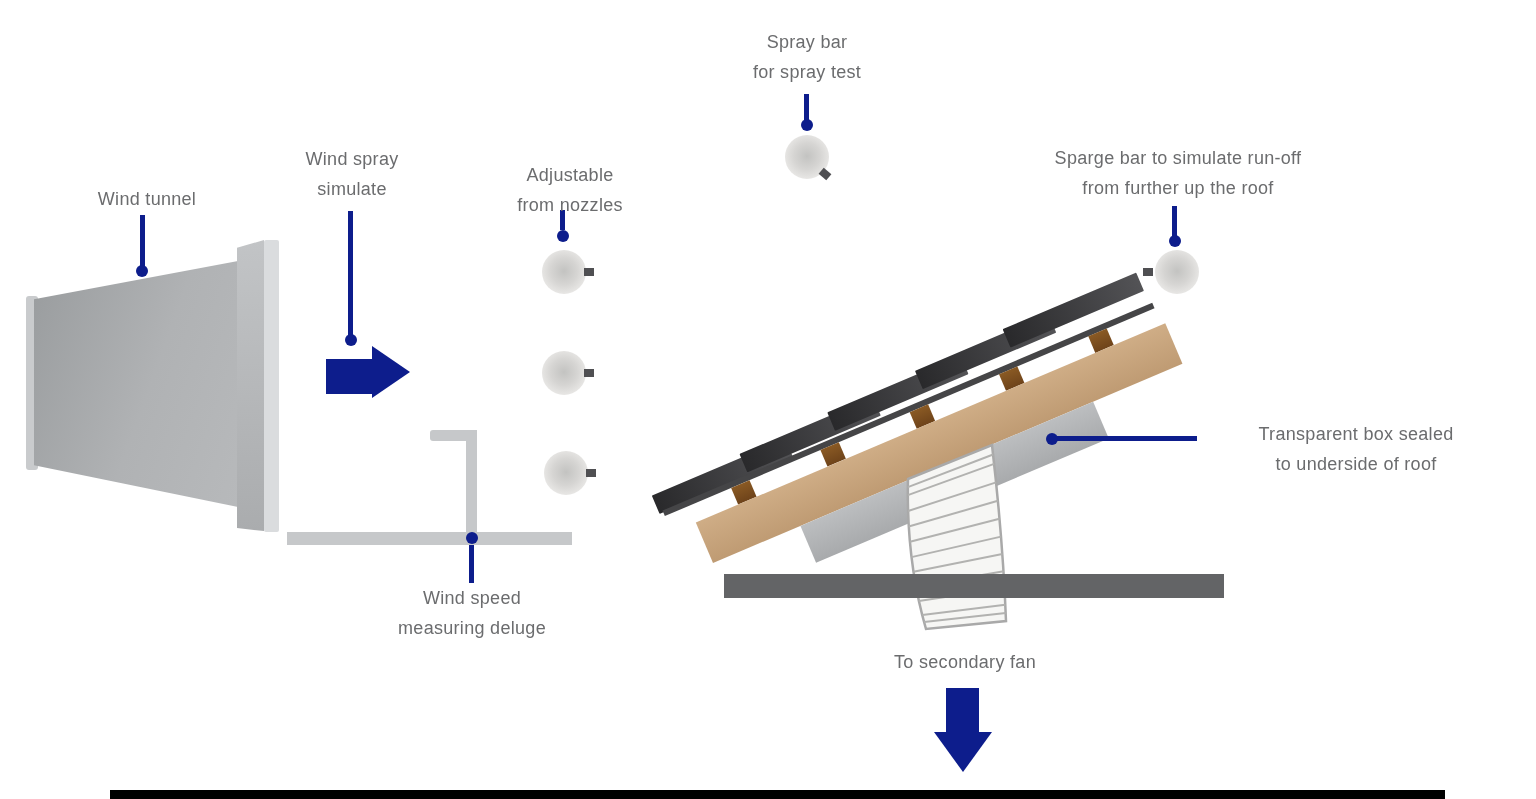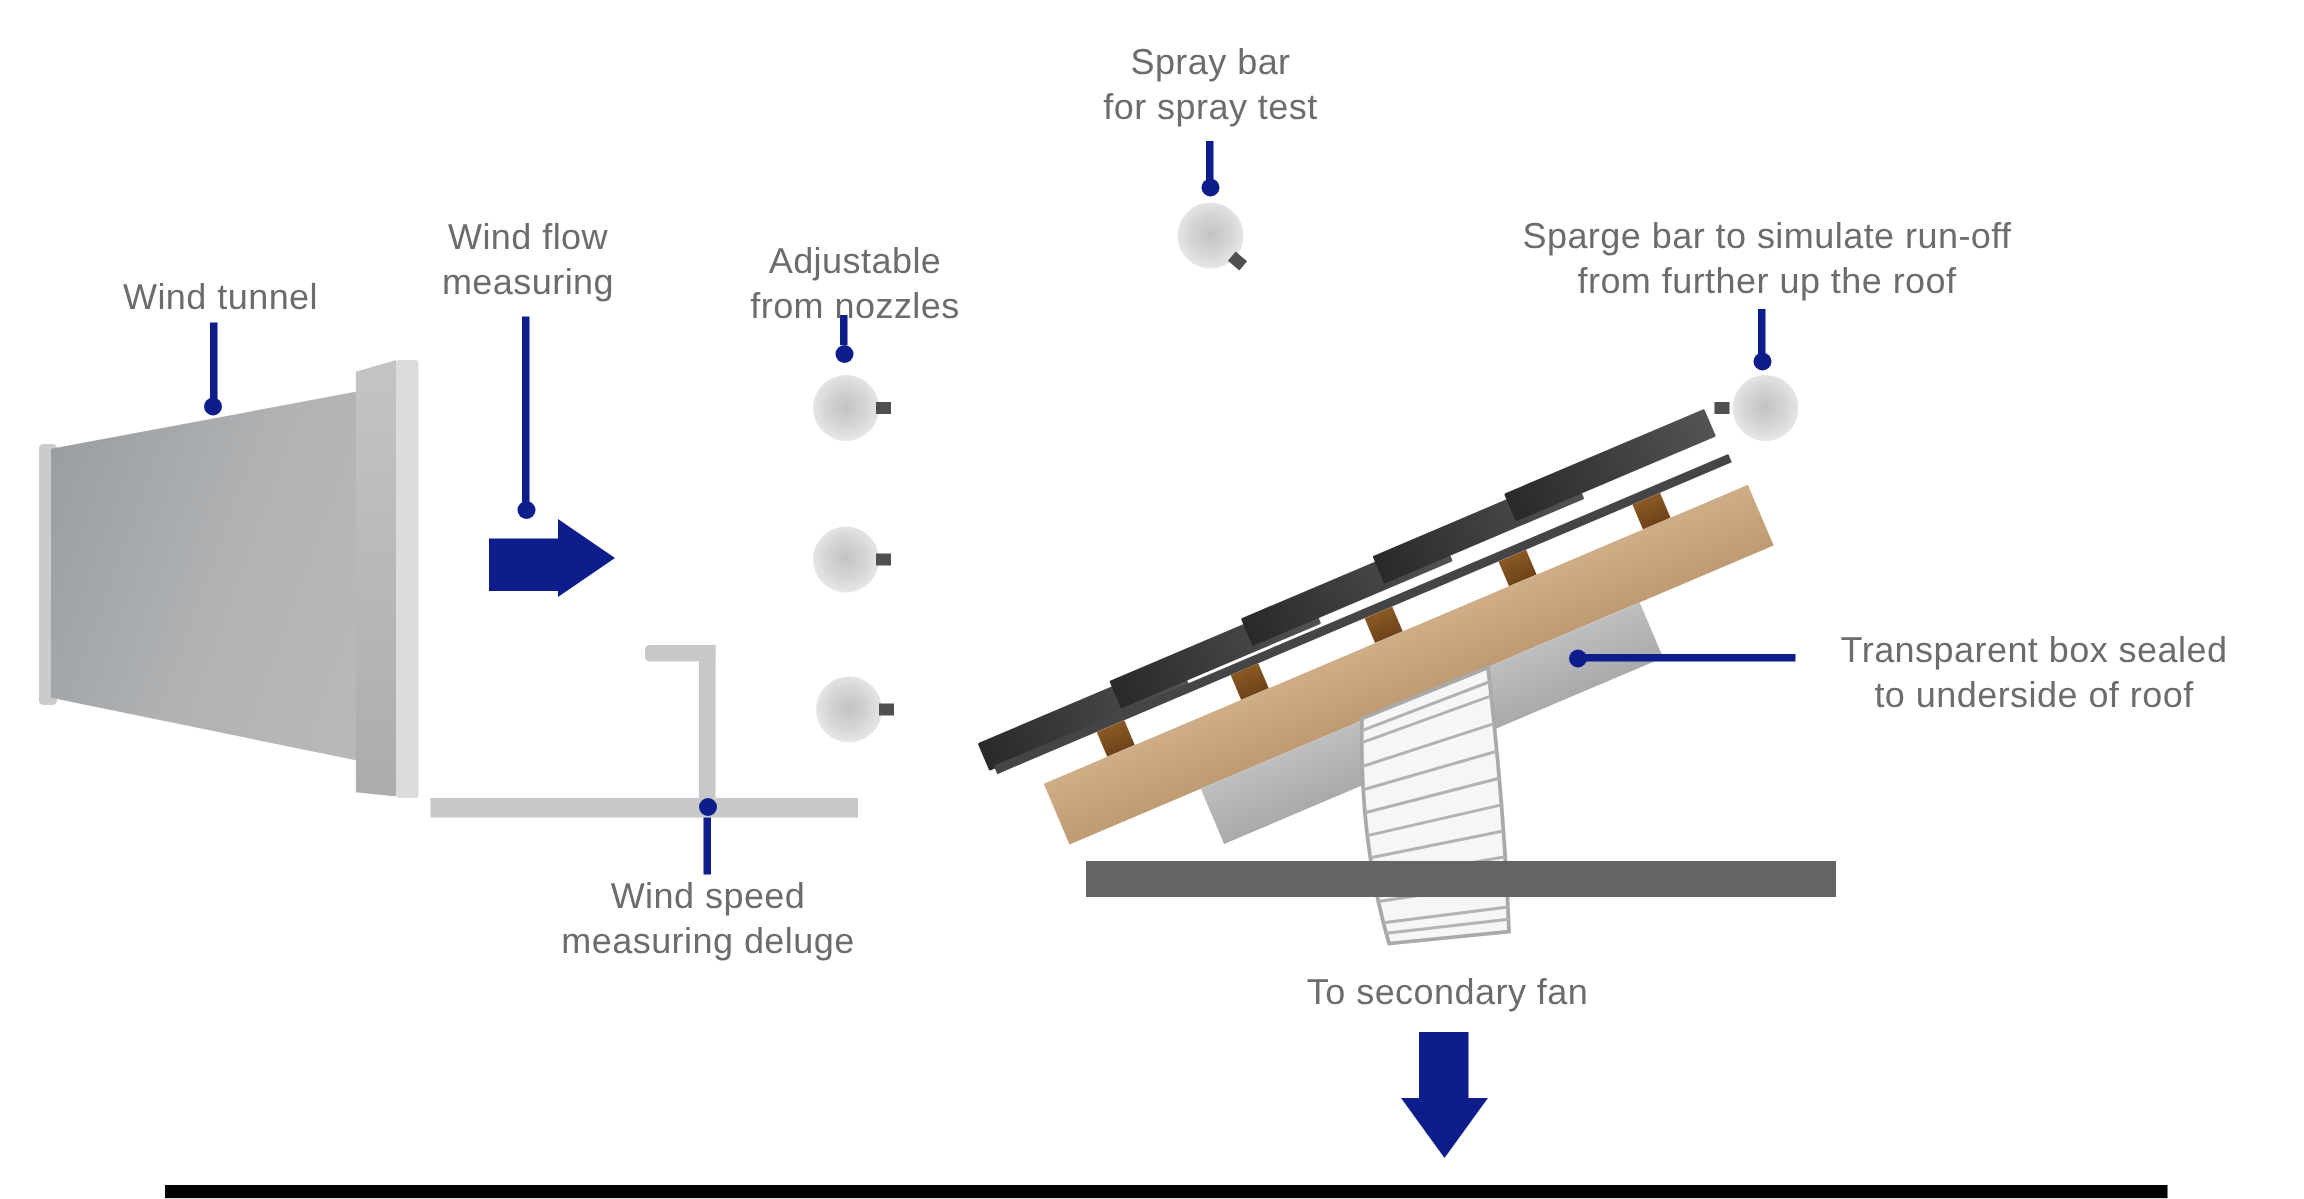--- a/index.html
+++ b/index.html
@@ -6,7 +6,7 @@
   #stage{position:relative;width:1536px;height:799px;background:#ffffff;overflow:hidden;
          font-family:"Liberation Sans",sans-serif;}
   .label{position:absolute;transform:translateX(-50%);text-align:center;color:#6b6c6e;
-         font-size:24px;line-height:30px;letter-spacing:.3px;white-space:nowrap;}
+         font-size:18px;line-height:30px;letter-spacing:.3px;white-space:nowrap;}
   .label .line{display:block;}
   .vline{position:absolute;width:5px;background:#0d1d8c;}
   .hline{position:absolute;height:5px;background:#0d1d8c;}

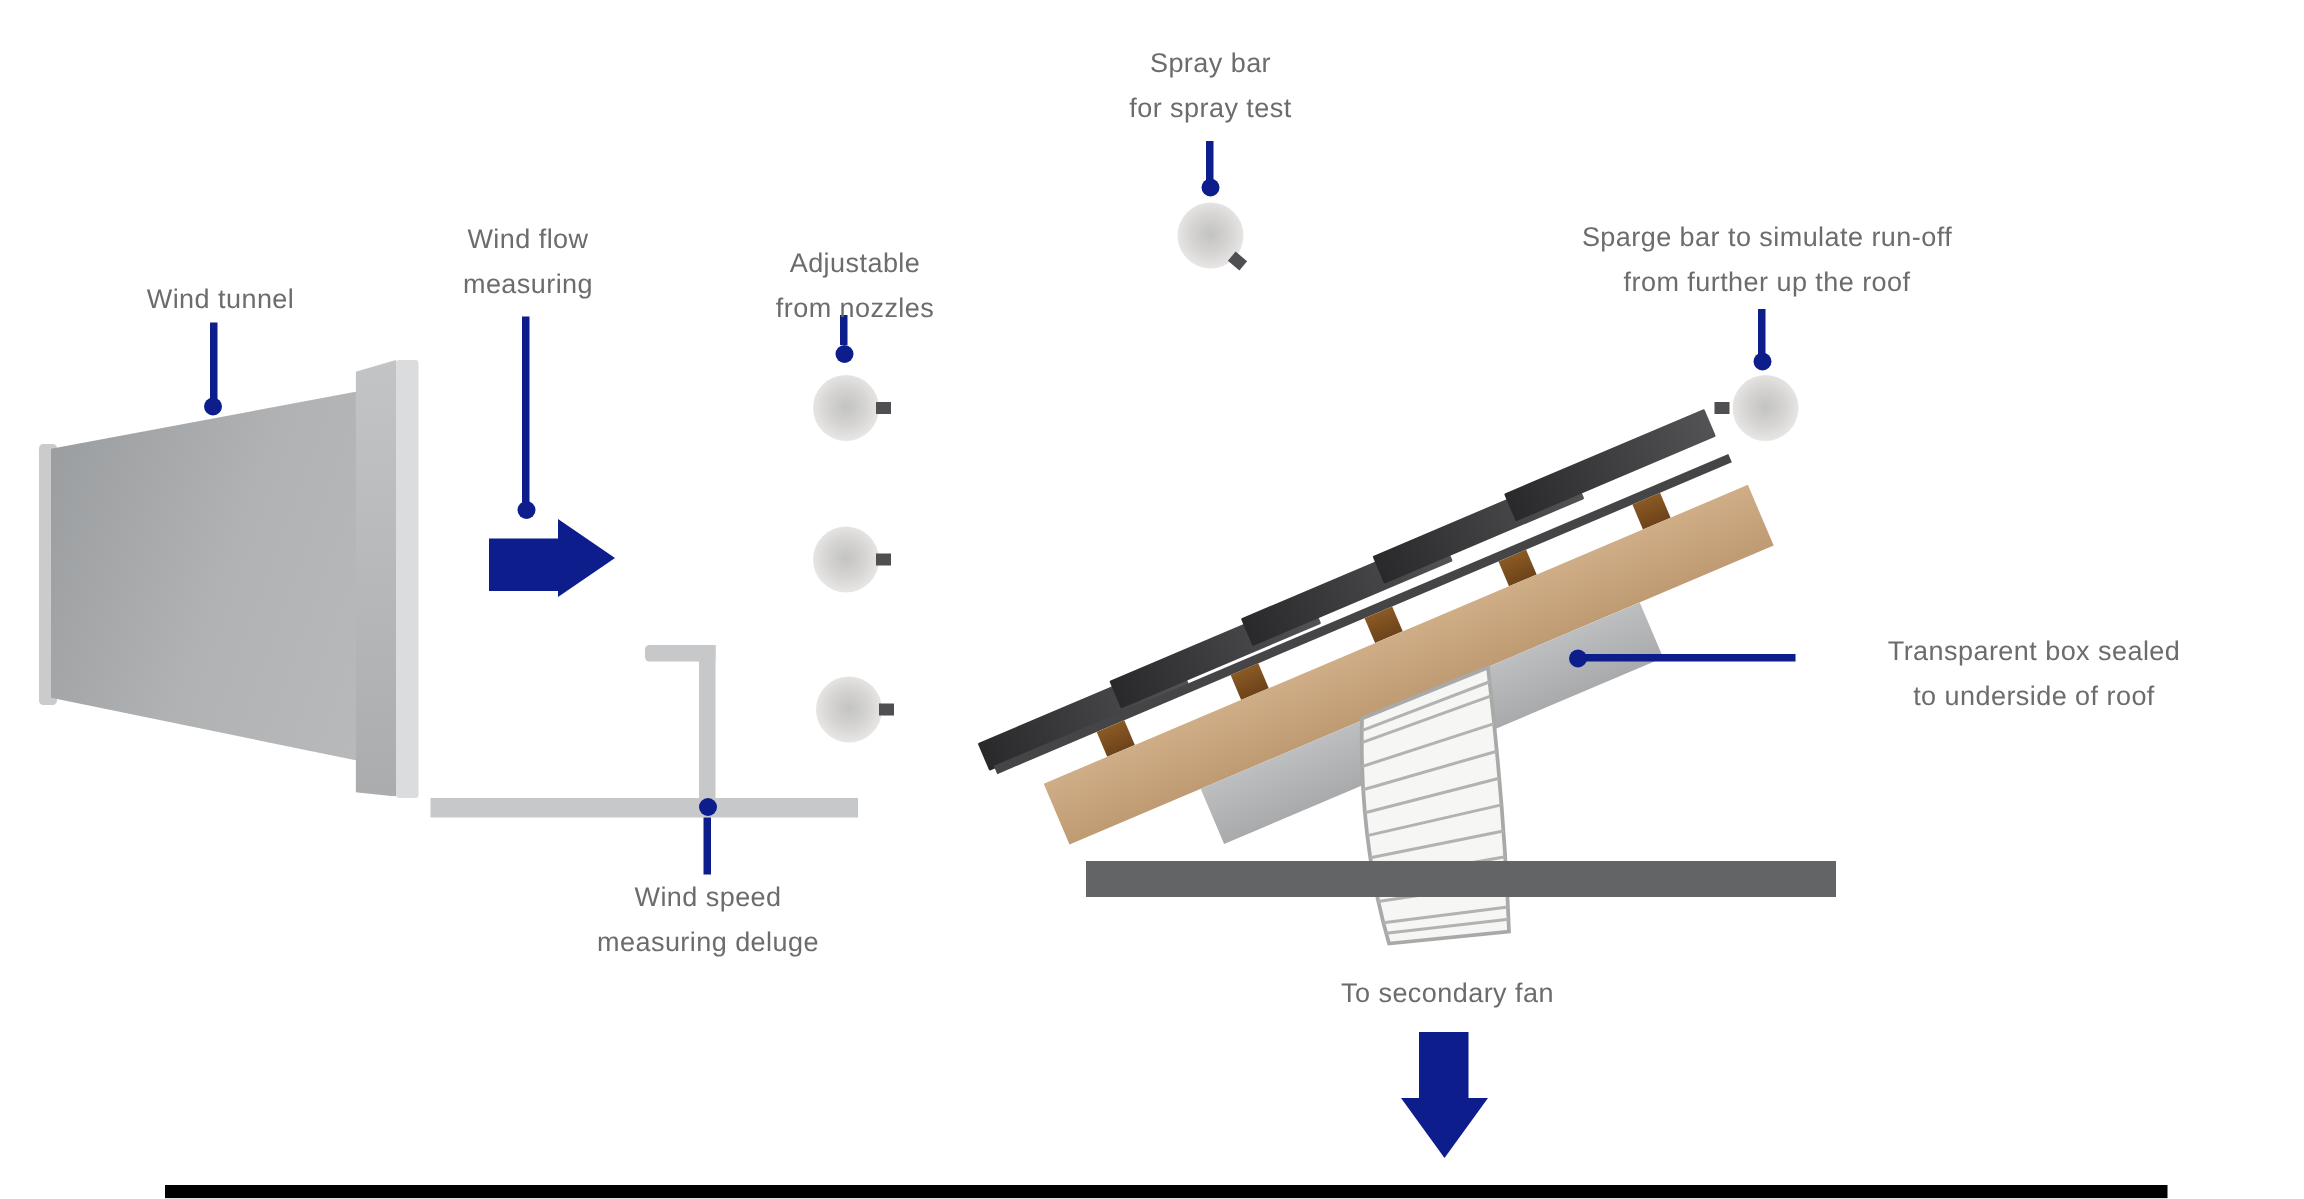--- a/index.html
+++ b/index.html
@@ -132,7 +132,7 @@
     <span class="line">Wind tunnel</span>
   </div>
   <div class="label" style="left:352px;top:144px">
-    <span class="line">Wind flow</span>
+    <span class="line">Wind spray</span>
     <span class="line">measuring</span>
   </div>
   <div class="label" style="left:570px;top:160px">

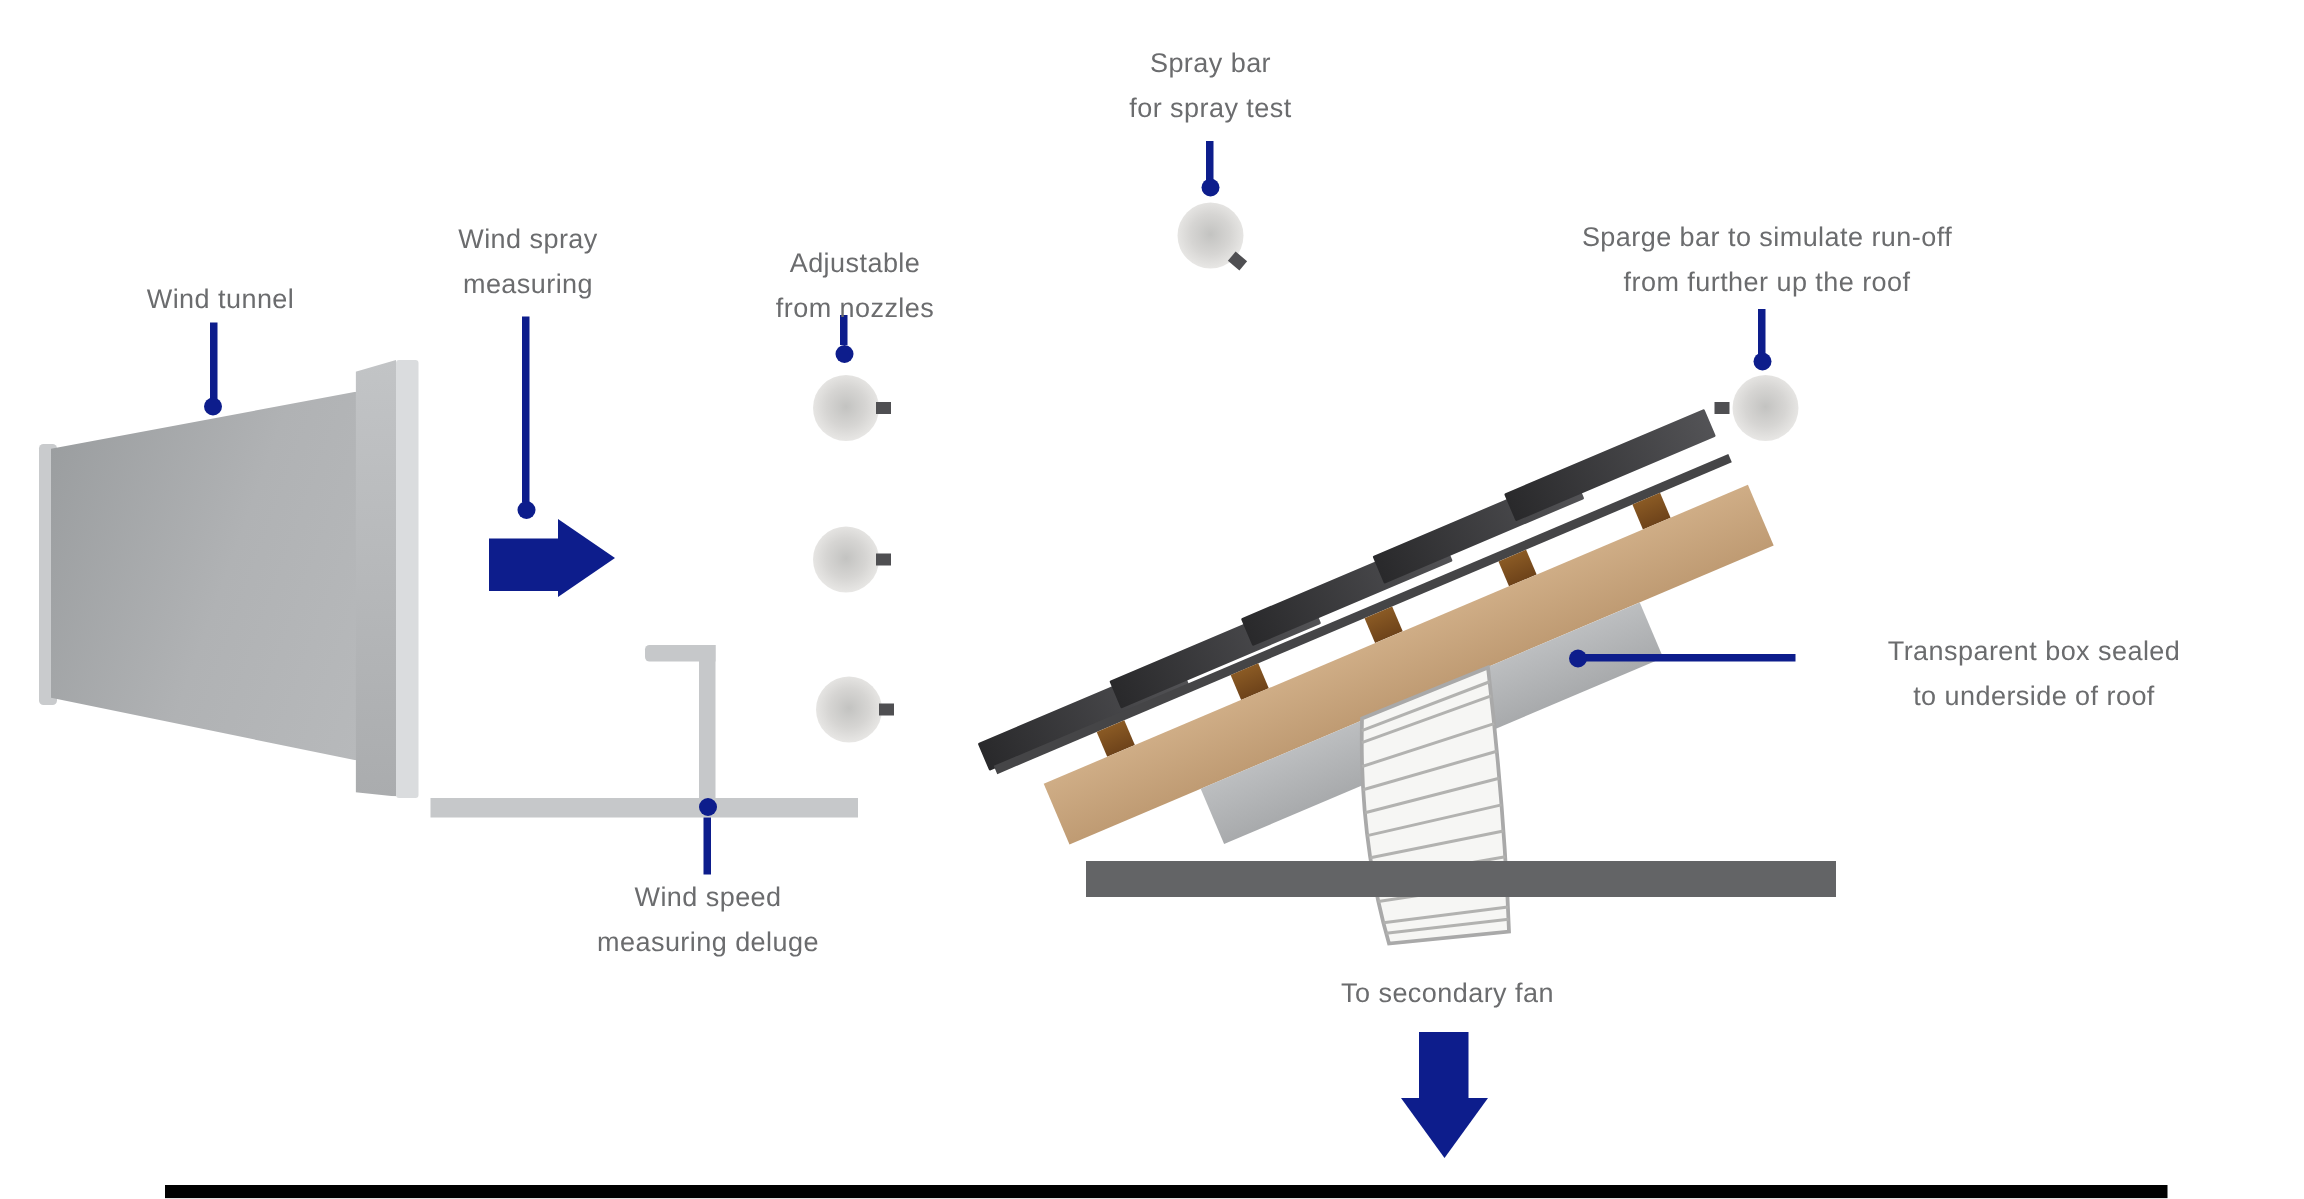--- a/index.html
+++ b/index.html
@@ -133,7 +133,7 @@
   </div>
   <div class="label" style="left:352px;top:144px">
     <span class="line">Wind spray</span>
-    <span class="line">measuring</span>
+    <span class="line">simulate</span>
   </div>
   <div class="label" style="left:570px;top:160px">
     <span class="line">Adjustable</span>

